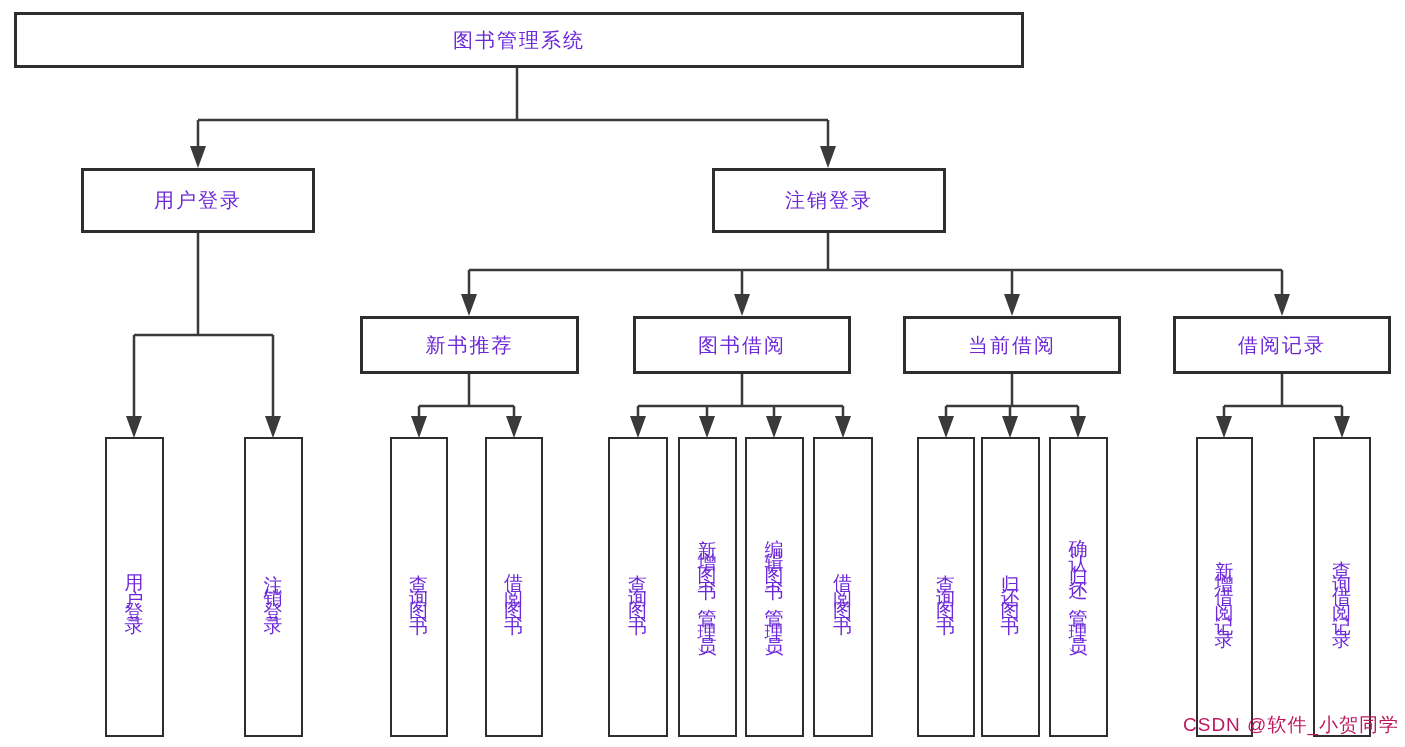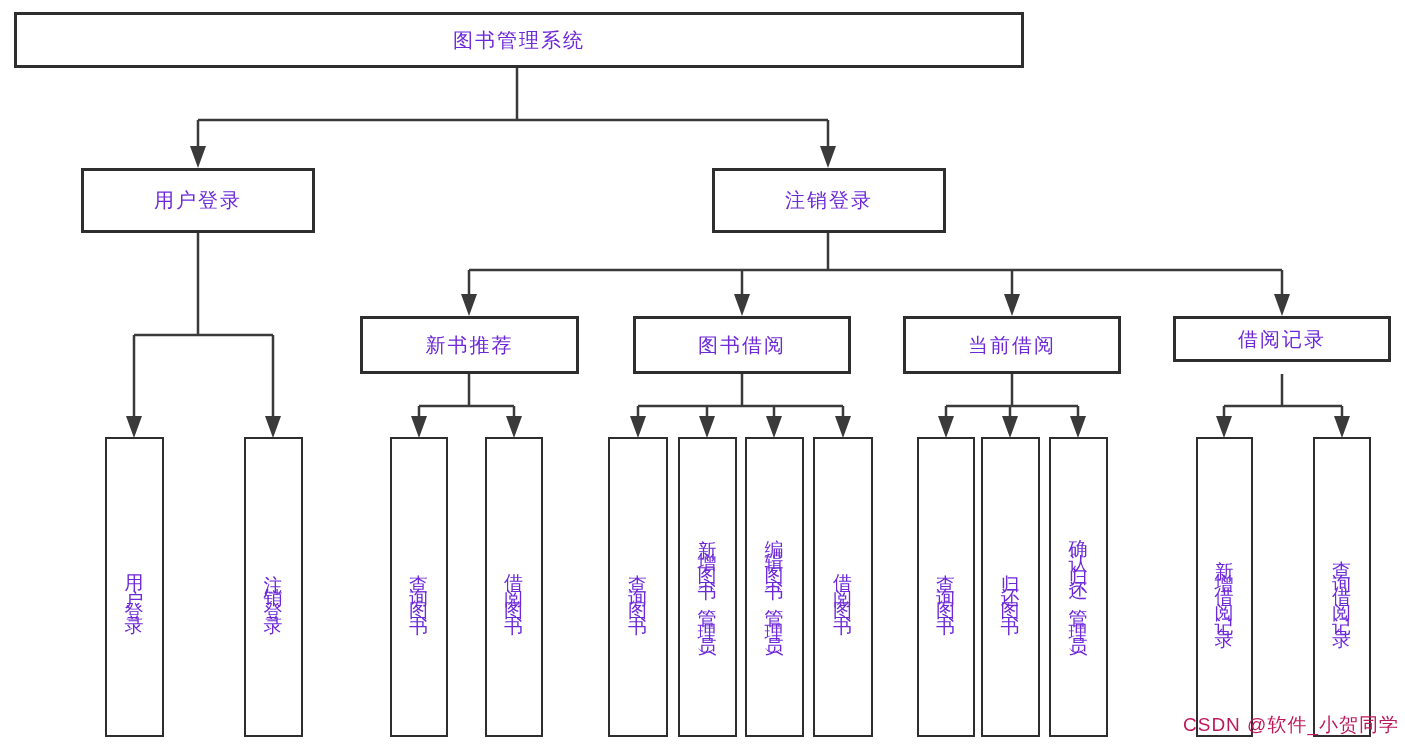--- a/index.html
+++ b/index.html
@@ -131,7 +131,7 @@
 
   <div class="node hnode" style="left:903px; top:316px; width:218px; height:58px;">当前借阅</div>
 
-  <div class="node hnode" style="left:1173px; top:316px; width:218px; height:46px;">借阅记录</div>
+  <div class="node hnode" style="left:1173px; top:316px; width:218px; height:58px;">借阅记录</div>
 
   <div class="node vnode" style="left:105px; top:437px; width:59px; height:300px;">
     <span class="vtext">用户登录</span>

